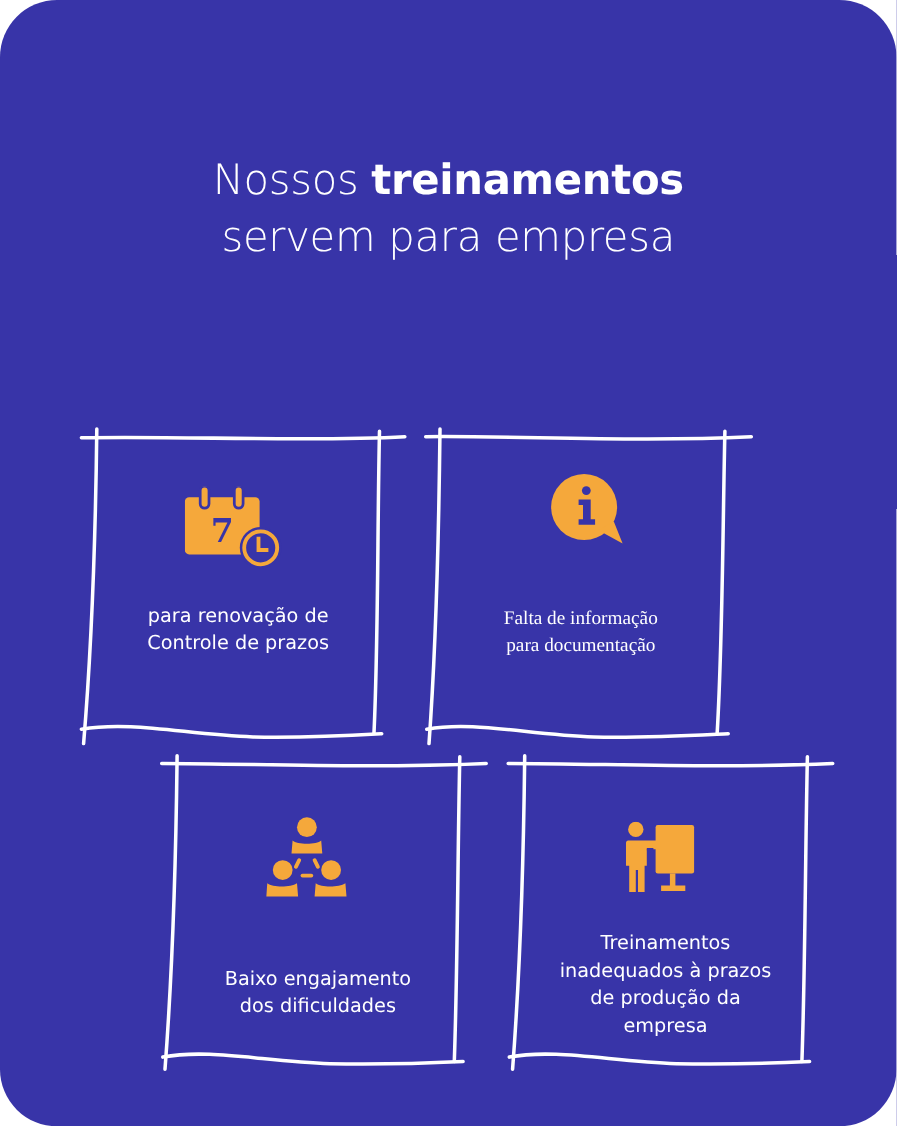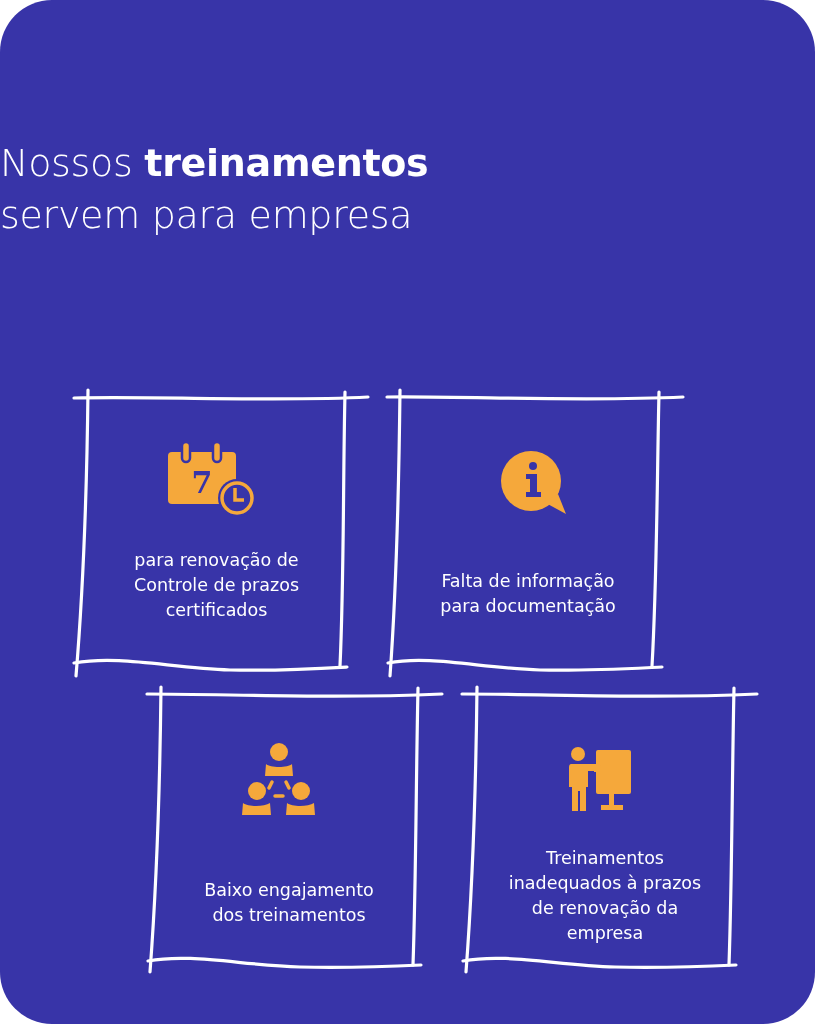--- a/index.html
+++ b/index.html
@@ -28,6 +28,7 @@
       left: 0;
       top: 112px;
       width: 815px;
+      text-align: center;
       color: #ffffff;
       font-size: 38px;
       line-height: 52px;

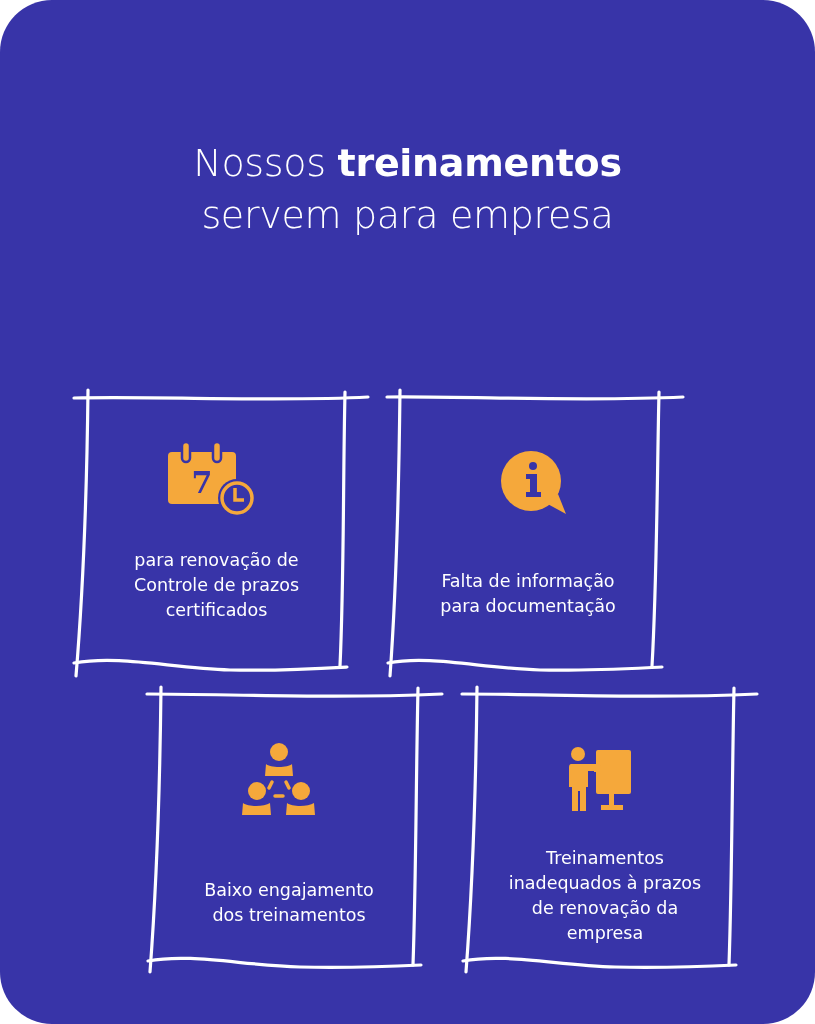--- a/index.html
+++ b/index.html
@@ -125,7 +125,7 @@
     </div>
   </div>
 
-  <div class="box" style="left:398px; top:404px; width:260px; height:265px;">
+  <div class="box" style="left:398px; top:384px; width:260px; height:265px;font-family:Liberation Serif, serif;">
     <svg class="icon" style="left:102px; top:46px;" width="70" height="66" viewBox="0 0 70 66">
       <circle cx="31" cy="31" r="30" fill="#F5A83B"></circle>
       <path d="M44 52 L66 64 L58 44 Z" fill="#F5A83B"></path>

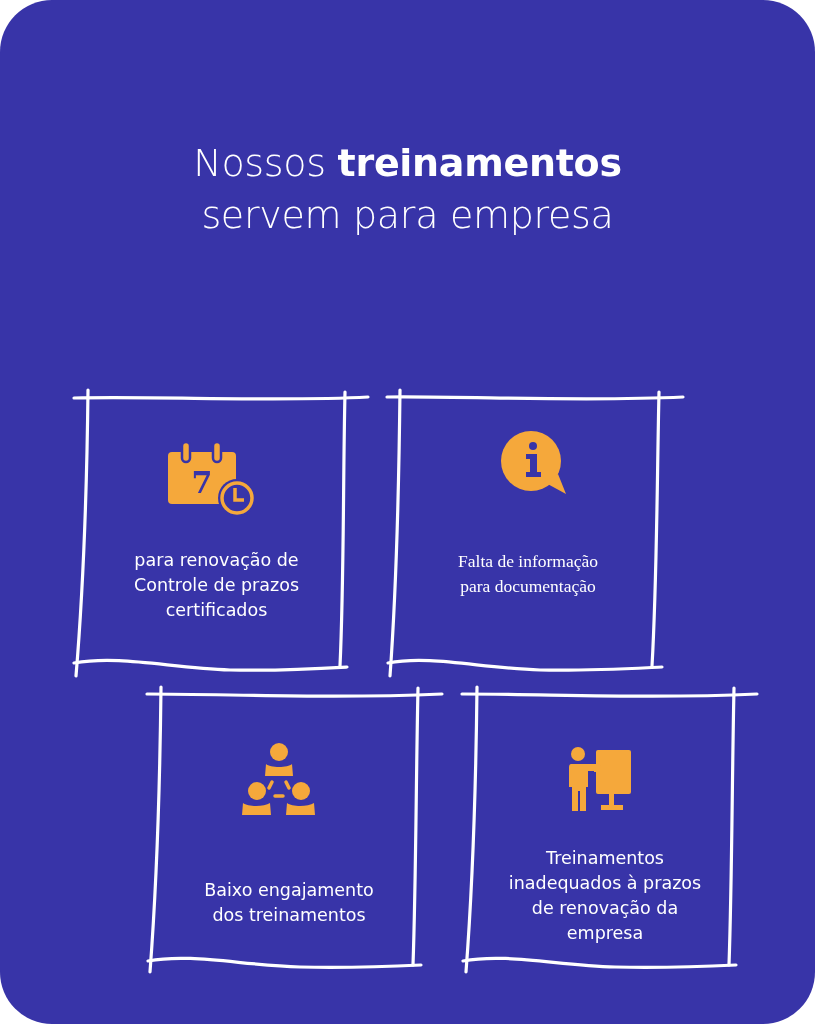--- a/index.html
+++ b/index.html
@@ -121,7 +121,6 @@
     <div class="label" style="top:148px;">
       <span>para renovação de</span>
       <span>Controle de prazos</span>
-      <span>certificados</span>
     </div>
   </div>
 

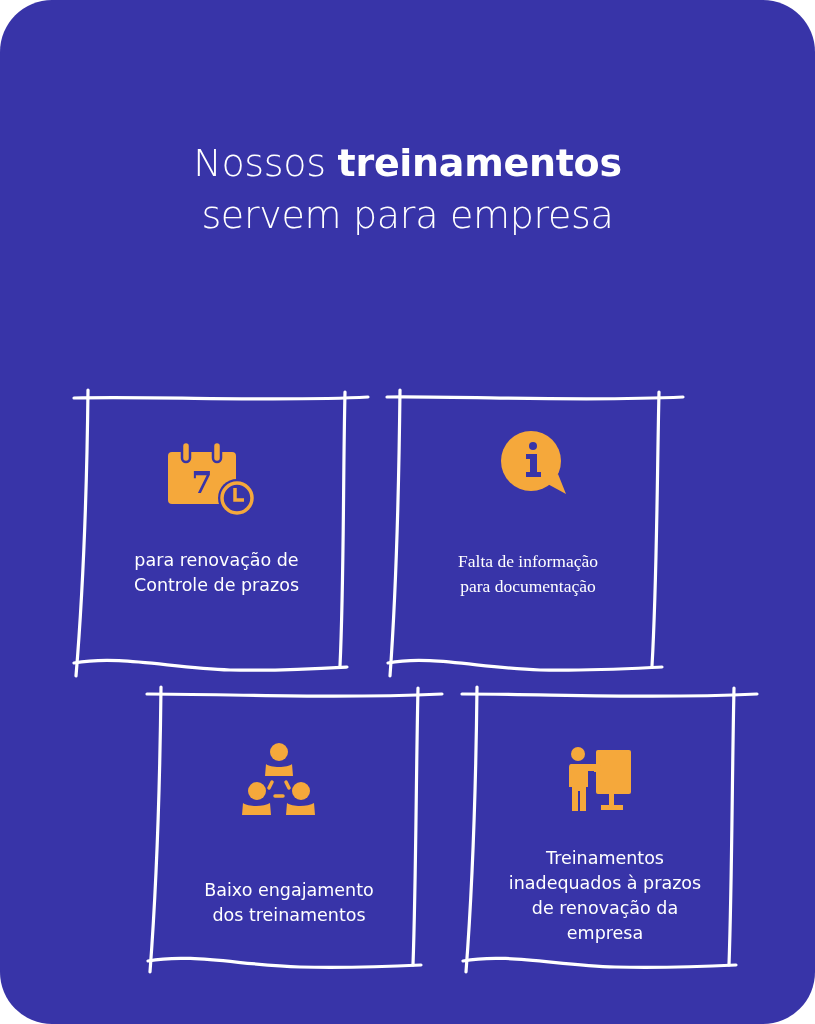--- a/index.html
+++ b/index.html
@@ -155,7 +155,7 @@
     </svg>
     <div class="label" style="top:180px;">
       <span>Baixo engajamento</span>
-      <span>dos treinamentos</span>
+      <span>dos dificuldades</span>
     </div>
   </div>
 

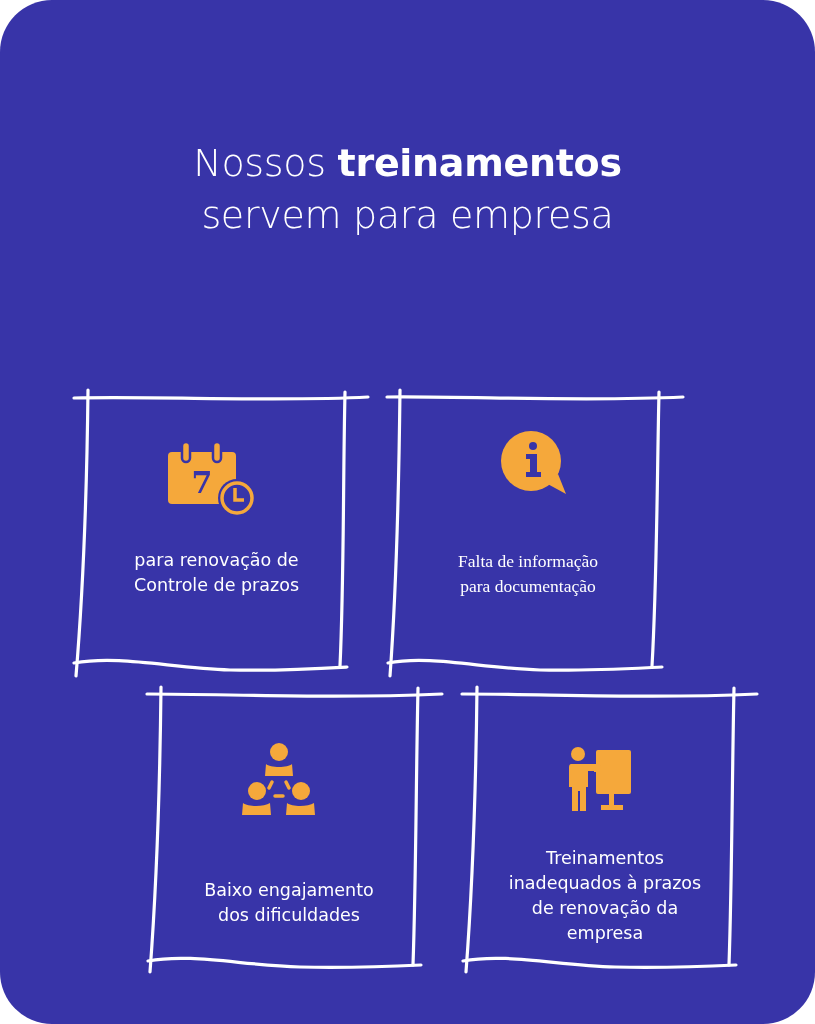--- a/index.html
+++ b/index.html
@@ -174,7 +174,7 @@
     <div class="label" style="top:148px;">
       <span>Treinamentos</span>
       <span>inadequados à prazos</span>
-      <span>de renovação da</span>
+      <span>de produção da</span>
       <span>empresa</span>
     </div>
   </div>

